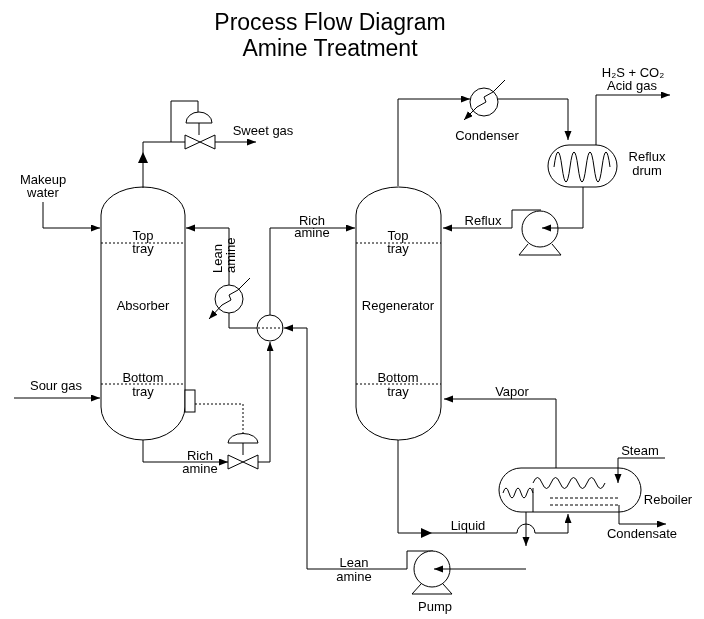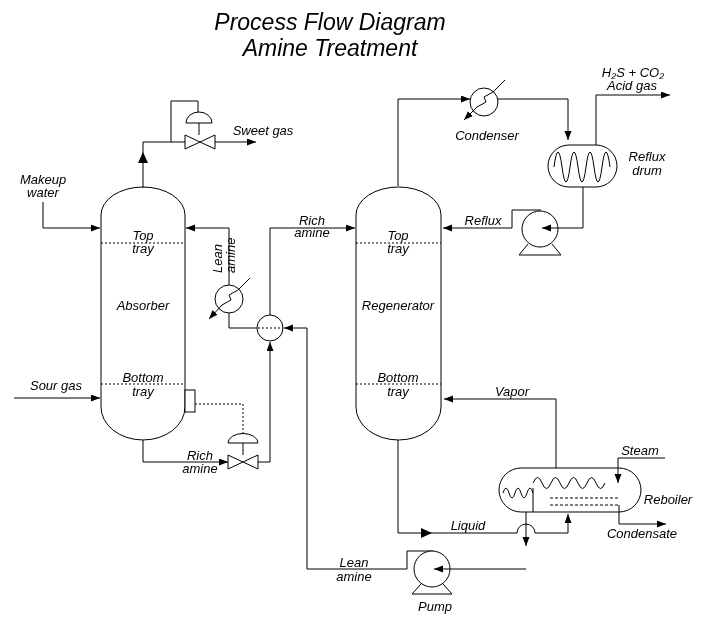--- a/index.html
+++ b/index.html
@@ -4,7 +4,7 @@
 <style>
   html,body{margin:0;padding:0;background:#ffffff;}
   .canvas{position:relative;width:704px;height:619px;background:#ffffff;overflow:hidden;
-          font-family:"Liberation Sans","DejaVu Sans",sans-serif;font-style:italic;}
+          font-family:"Liberation Sans","DejaVu Sans",sans-serif;}
   svg text{fill:#000000;font-family:"Liberation Sans","DejaVu Sans",sans-serif;}
   .ttl{font-size:23px;}
   .lbl{font-size:13px;}

